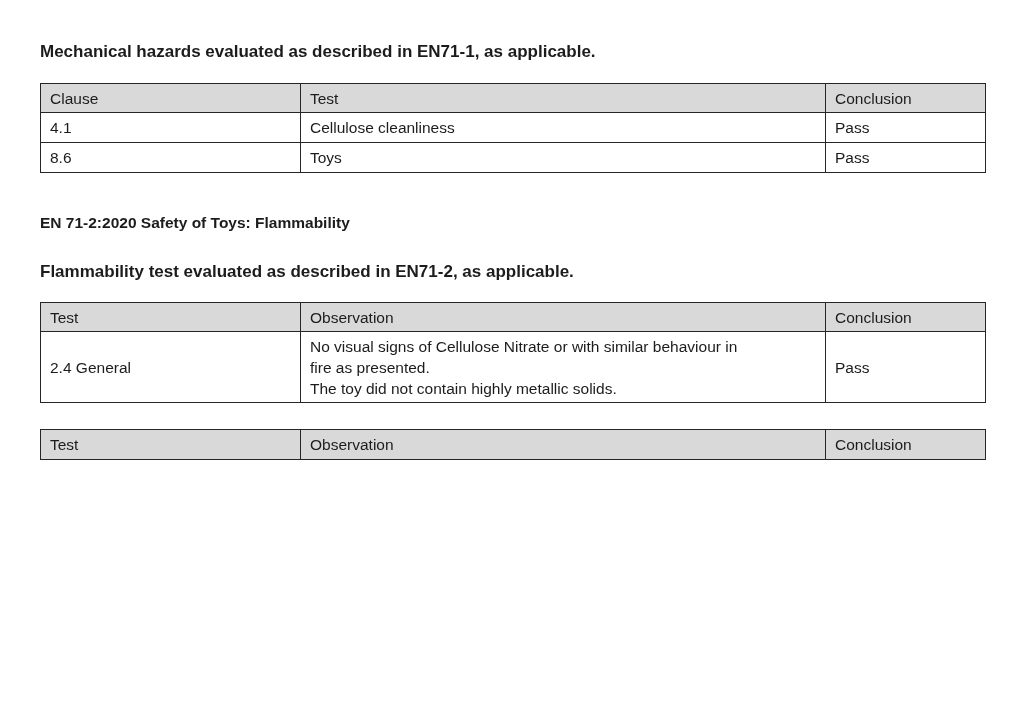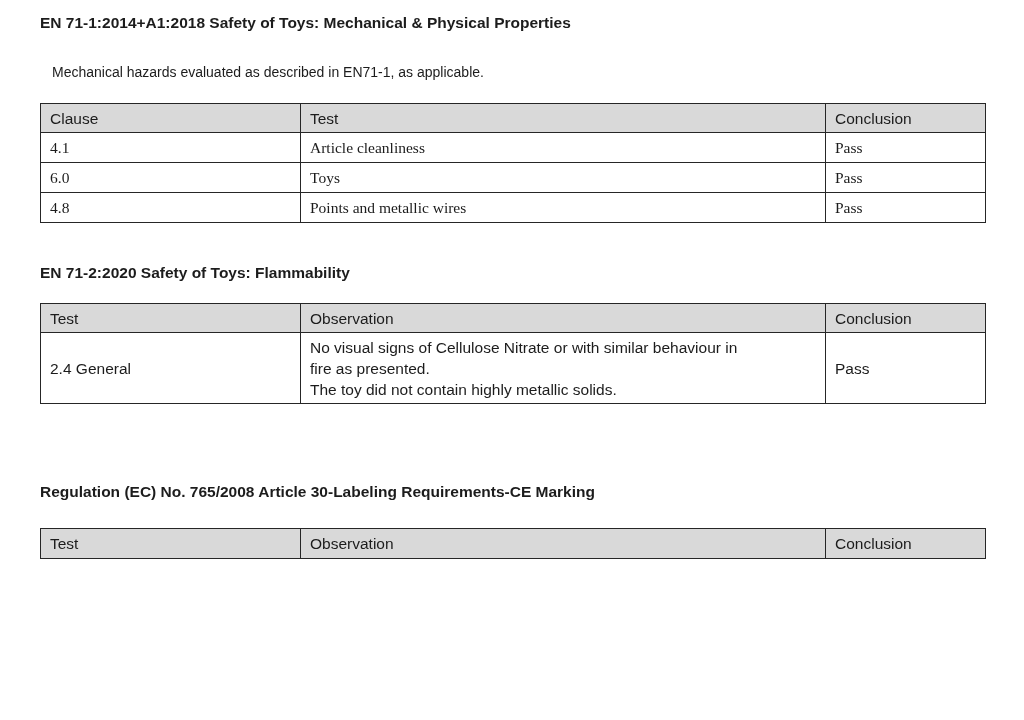--- a/index.html
+++ b/index.html
@@ -77,7 +77,6 @@
 
 <div class="doc">
 
-  <p class="section-heading">EN 71-1:2014+A1:2018 Safety of Toys: Mechanical &amp; Physical Properties</p>
   <p class="section-intro">Mechanical hazards evaluated as described in EN71-1, as applicable.</p>
 
   <table class="report t1">

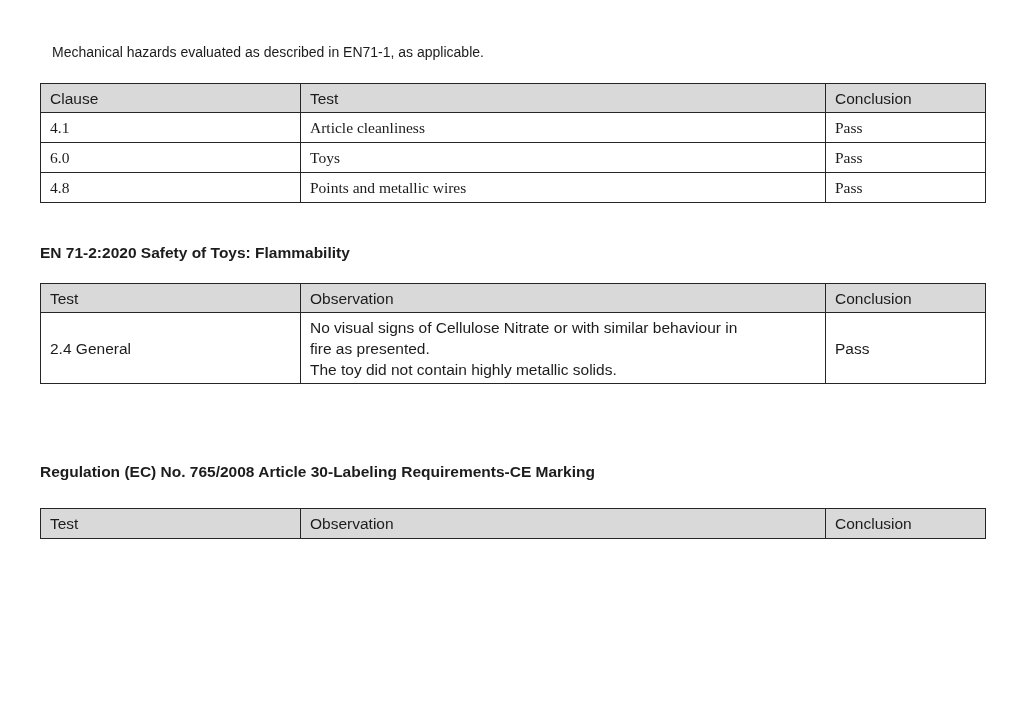--- a/index.html
+++ b/index.html
@@ -29,9 +29,10 @@
     margin: 0;
   }
   .section-intro {
-    font-size: 14px;
+    font-size: 17px;
     line-height: 20px;
-    margin: 29px 0 0 12px;
+    margin: 29px 0 0 0;
+    font-weight: bold;
   }
   table.report {
     border-collapse: collapse;

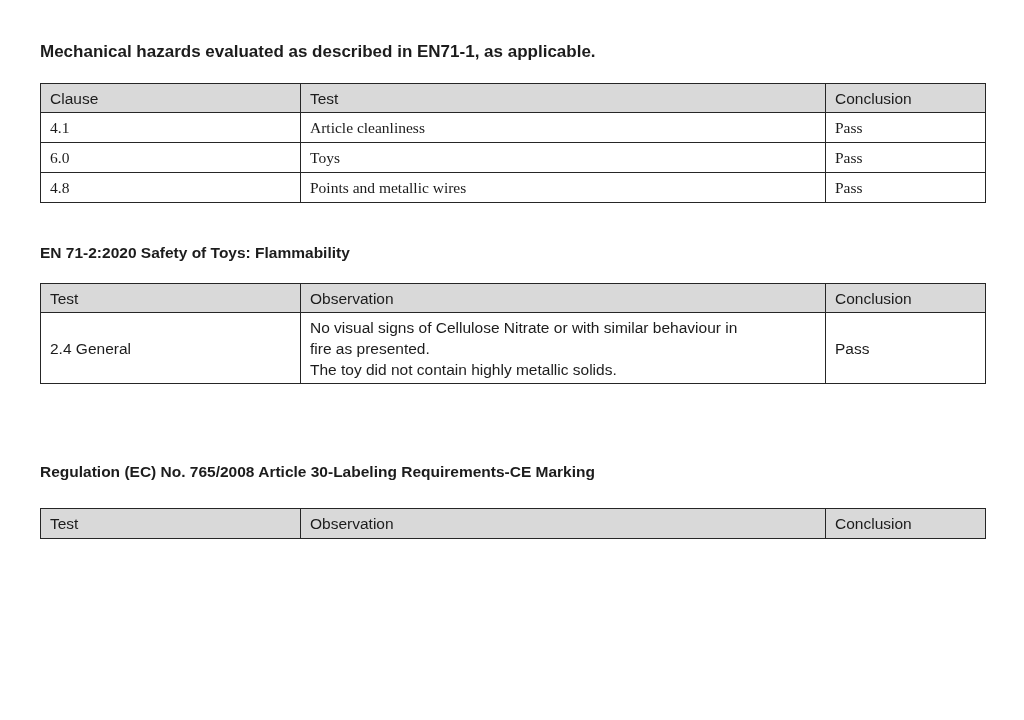--- a/index.html
+++ b/index.html
@@ -58,7 +58,7 @@
   
   .t1 { margin-top: 21px; }
   .t1 tr.hdr  { height: 29px; }
-  .t1 tr.data { height: 30px; font-family: Liberation Serif, serif; }
+  .t1 tr.data { height: 30px; }
 
   
   .h2x { margin-top: 40px; }

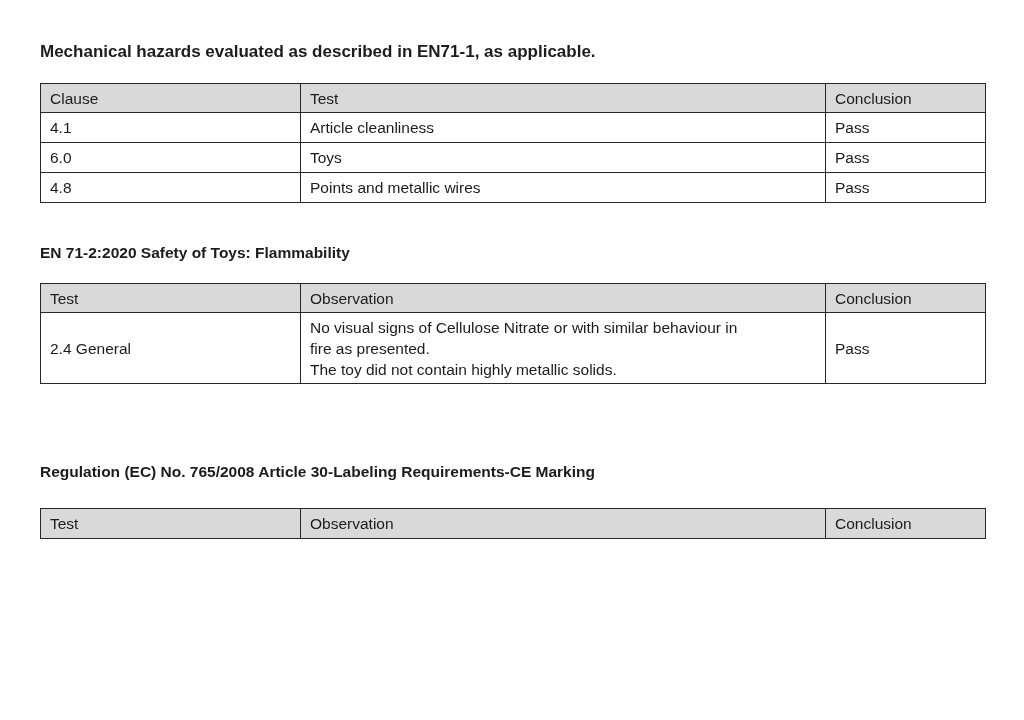--- a/index.html
+++ b/index.html
@@ -94,7 +94,7 @@
     </tr>
     <tr class="data">
       <td>4.1</td>
-      <td>Article cleanliness</td>
+      <td>Cellulose cleanliness</td>
       <td class="center">Pass</td>
     </tr>
     <tr class="data">

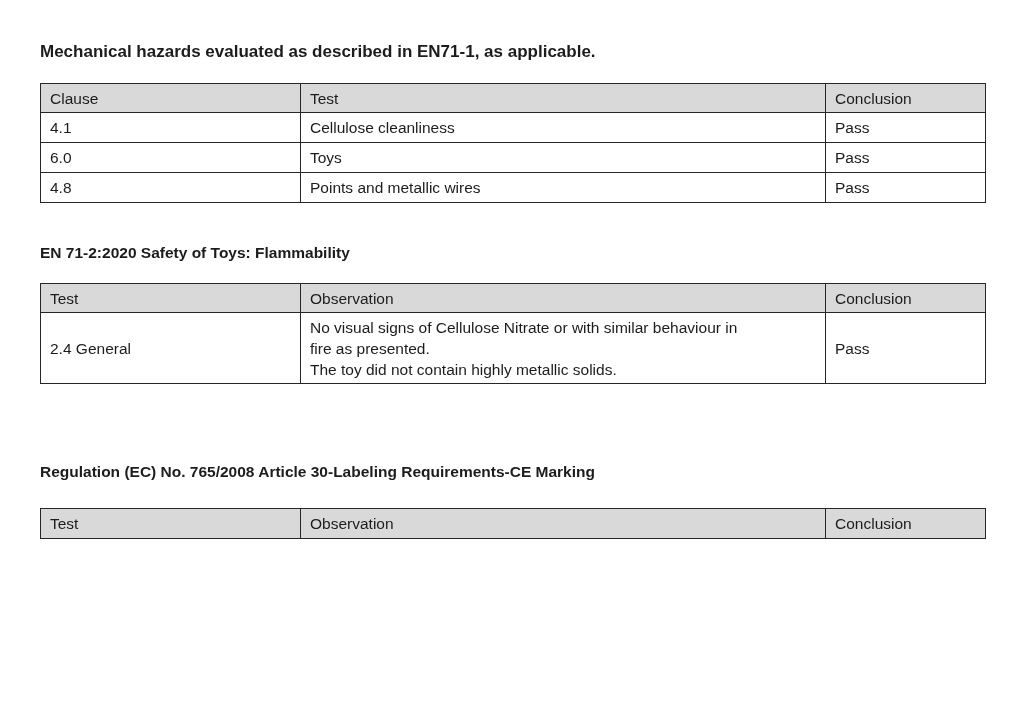--- a/index.html
+++ b/index.html
@@ -98,7 +98,7 @@
       <td class="center">Pass</td>
     </tr>
     <tr class="data">
-      <td>6.0</td>
+      <td>8.6</td>
       <td>Toys</td>
       <td class="center">Pass</td>
     </tr>

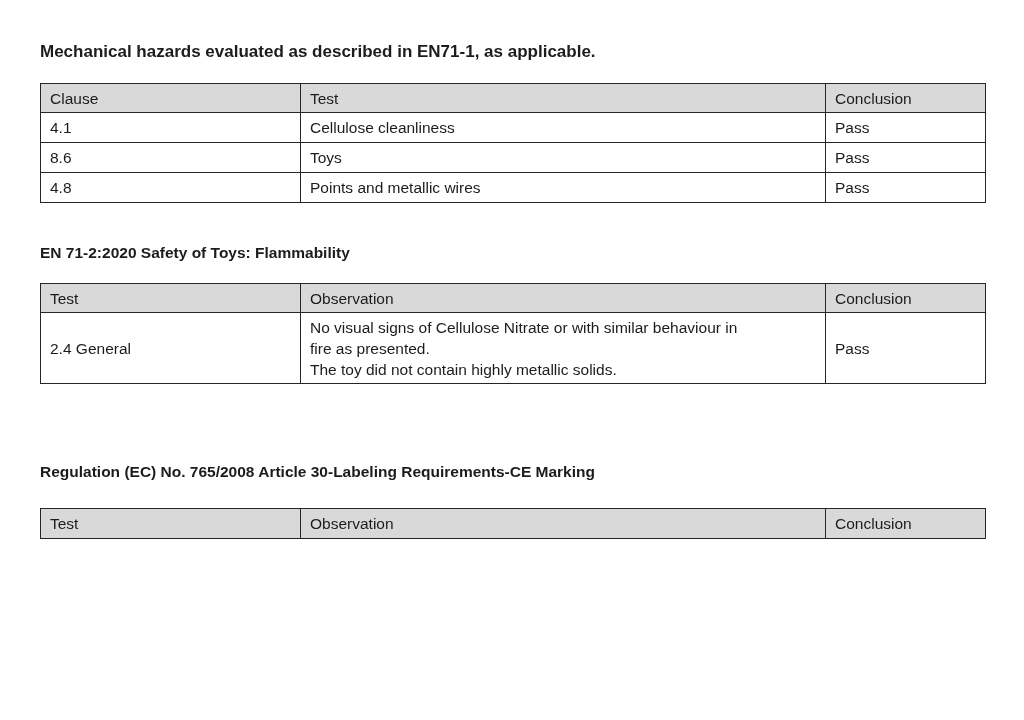--- a/index.html
+++ b/index.html
@@ -102,11 +102,6 @@
       <td>Toys</td>
       <td class="center">Pass</td>
     </tr>
-    <tr class="data">
-      <td>4.8</td>
-      <td>Points and metallic wires</td>
-      <td class="center">Pass</td>
-    </tr>
   </tbody>
     </table>
 

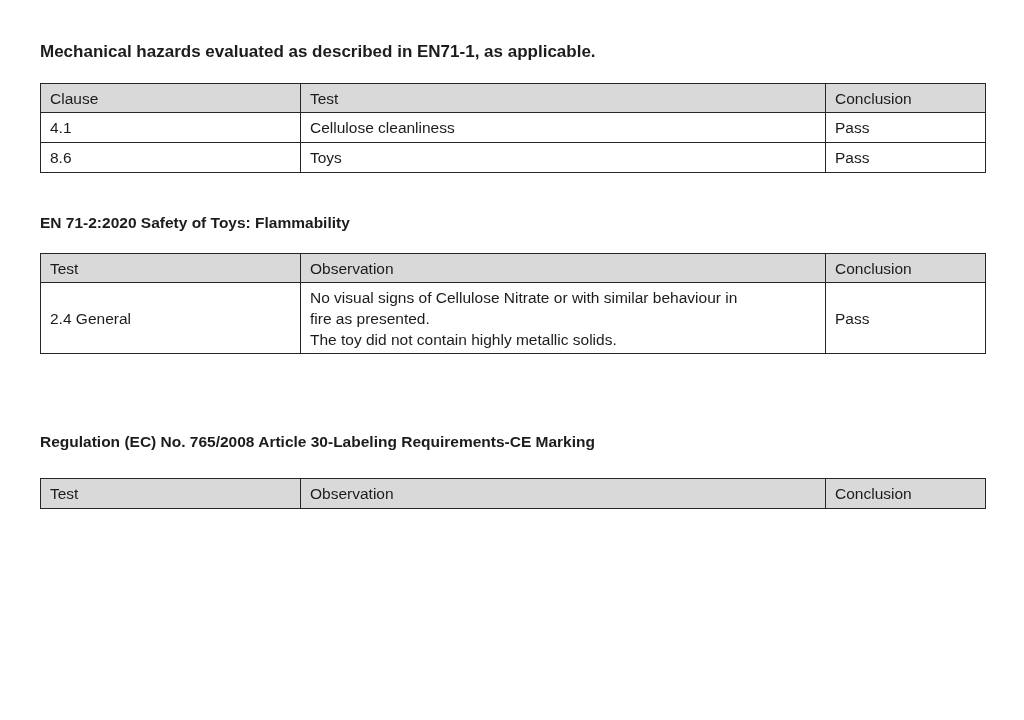--- a/index.html
+++ b/index.html
@@ -106,6 +106,7 @@
     </table>
 
   <p class="section-heading h2x">EN 71-2:2020 Safety of Toys: Flammability</p>
+  <p class="section-intro">Flammability test evaluated as described in EN71-2, as applicable.</p>
 
   <table class="report t2">
     <colgroup>

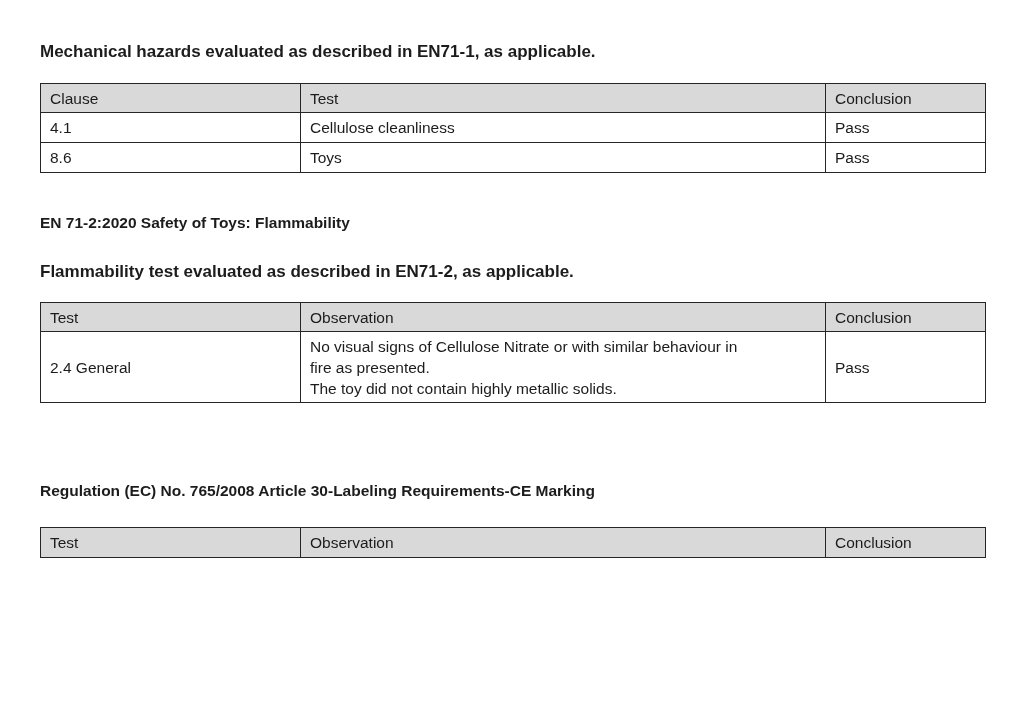--- a/index.html
+++ b/index.html
@@ -132,7 +132,6 @@
   </tbody>
     </table>
 
-  <p class="section-heading h3x">Regulation (EC) No. 765/2008 Article 30-Labeling Requirements-CE Marking</p>
 
   <table class="report t3">
     <colgroup>

